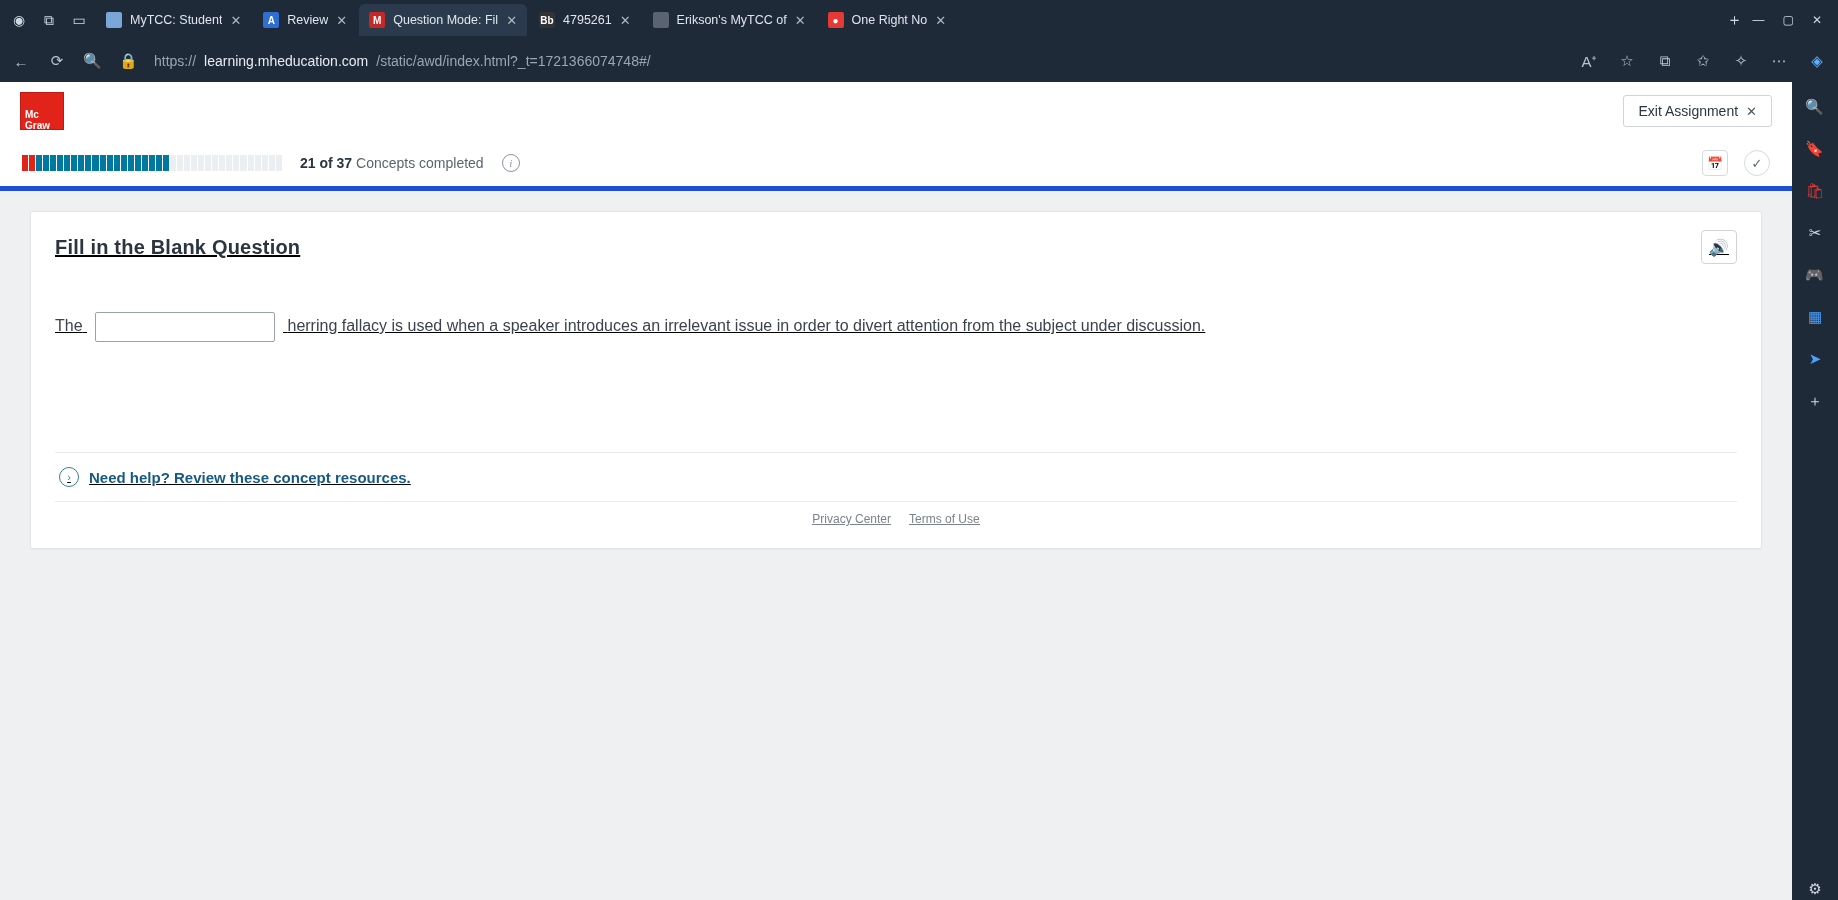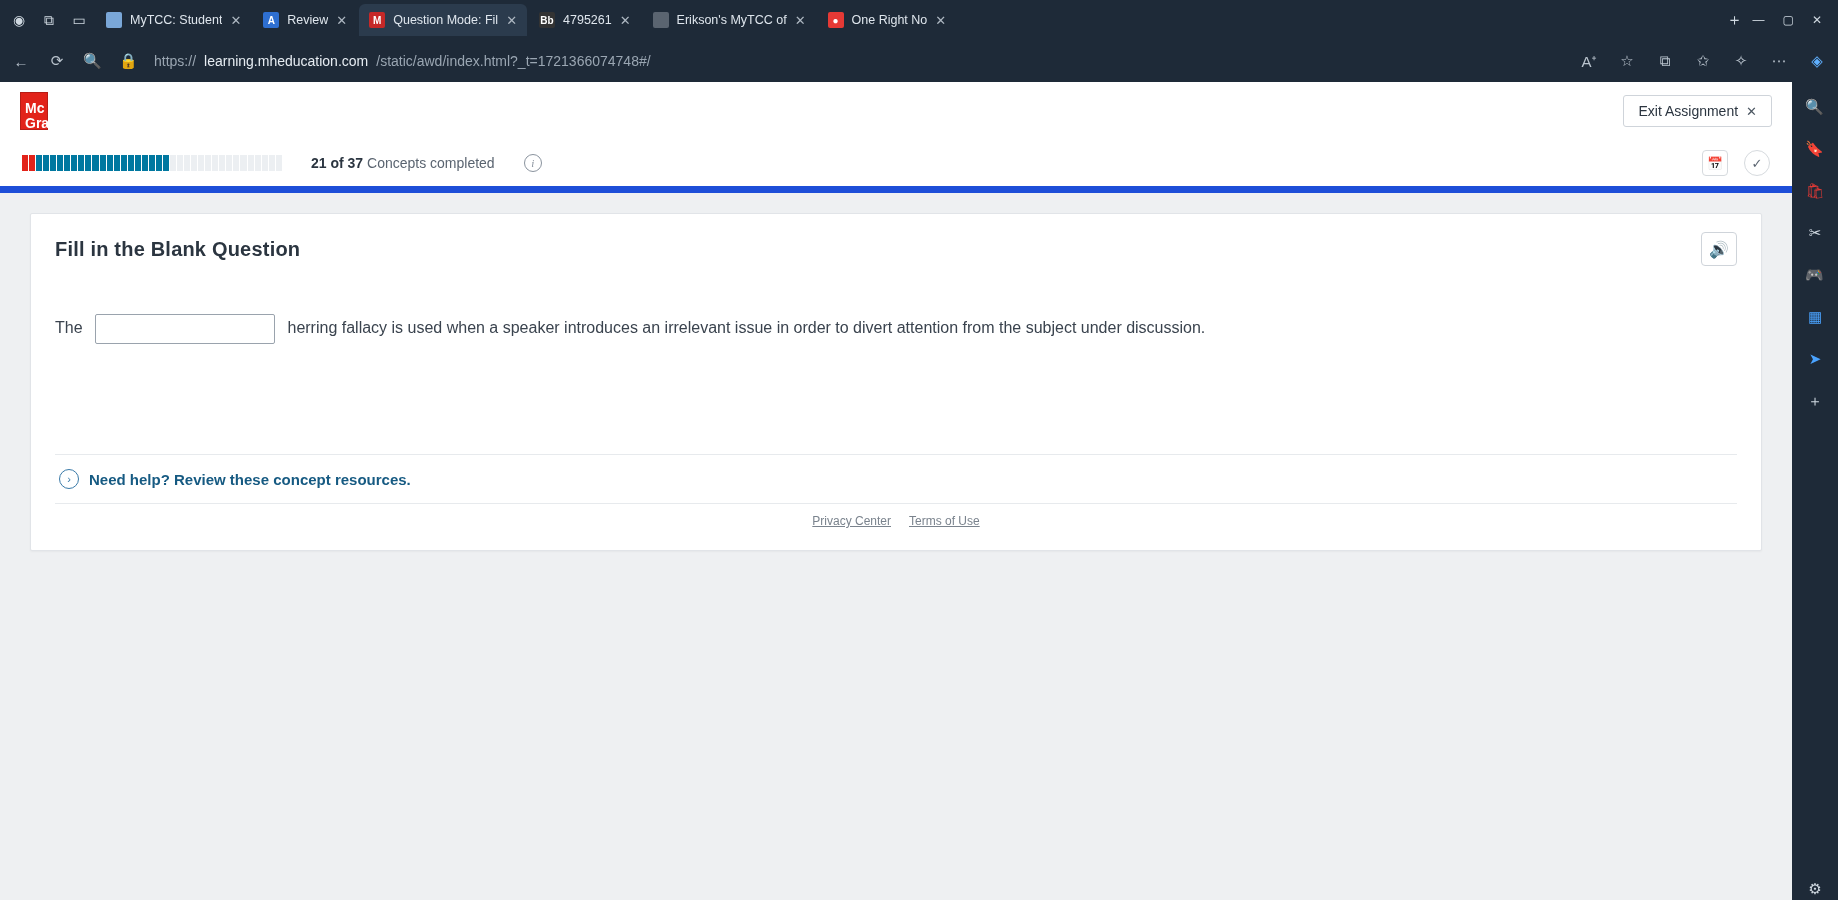--- a/index.html
+++ b/index.html
@@ -28,7 +28,7 @@
 .rail-icon { width:22px; height:22px; display:flex; align-items:center; justify-content:center; color:#cfd8e0; font-size:15px; }
 
 .app-header { background:#fff; height:58px; display:flex; align-items:center; padding:0 20px; box-shadow: 0 1px 0 rgba(0,0,0,.08); }
-.logo { width:28px; height:38px; background:#e2231a; color:#fff; font-size:14px; font-weight:700; line-height:1.05; padding:8px 4px; border:1px solid #b71c15; }
+.logo { width:44px; height:38px; background:#e2231a; color:#fff; font-size:10px; font-weight:700; line-height:1.05; padding:17px 4px; border:1px solid #b71c15; }
 .exit-btn { margin-left:auto; border:1px solid #cfd4da; border-radius:3px; padding:7px 14px; font-size:14px; color:#2b3540; display:flex; align-items:center; gap:8px; background:#fff; }
 .exit-btn .x { font-size:13px; color:#4a5560; }
 

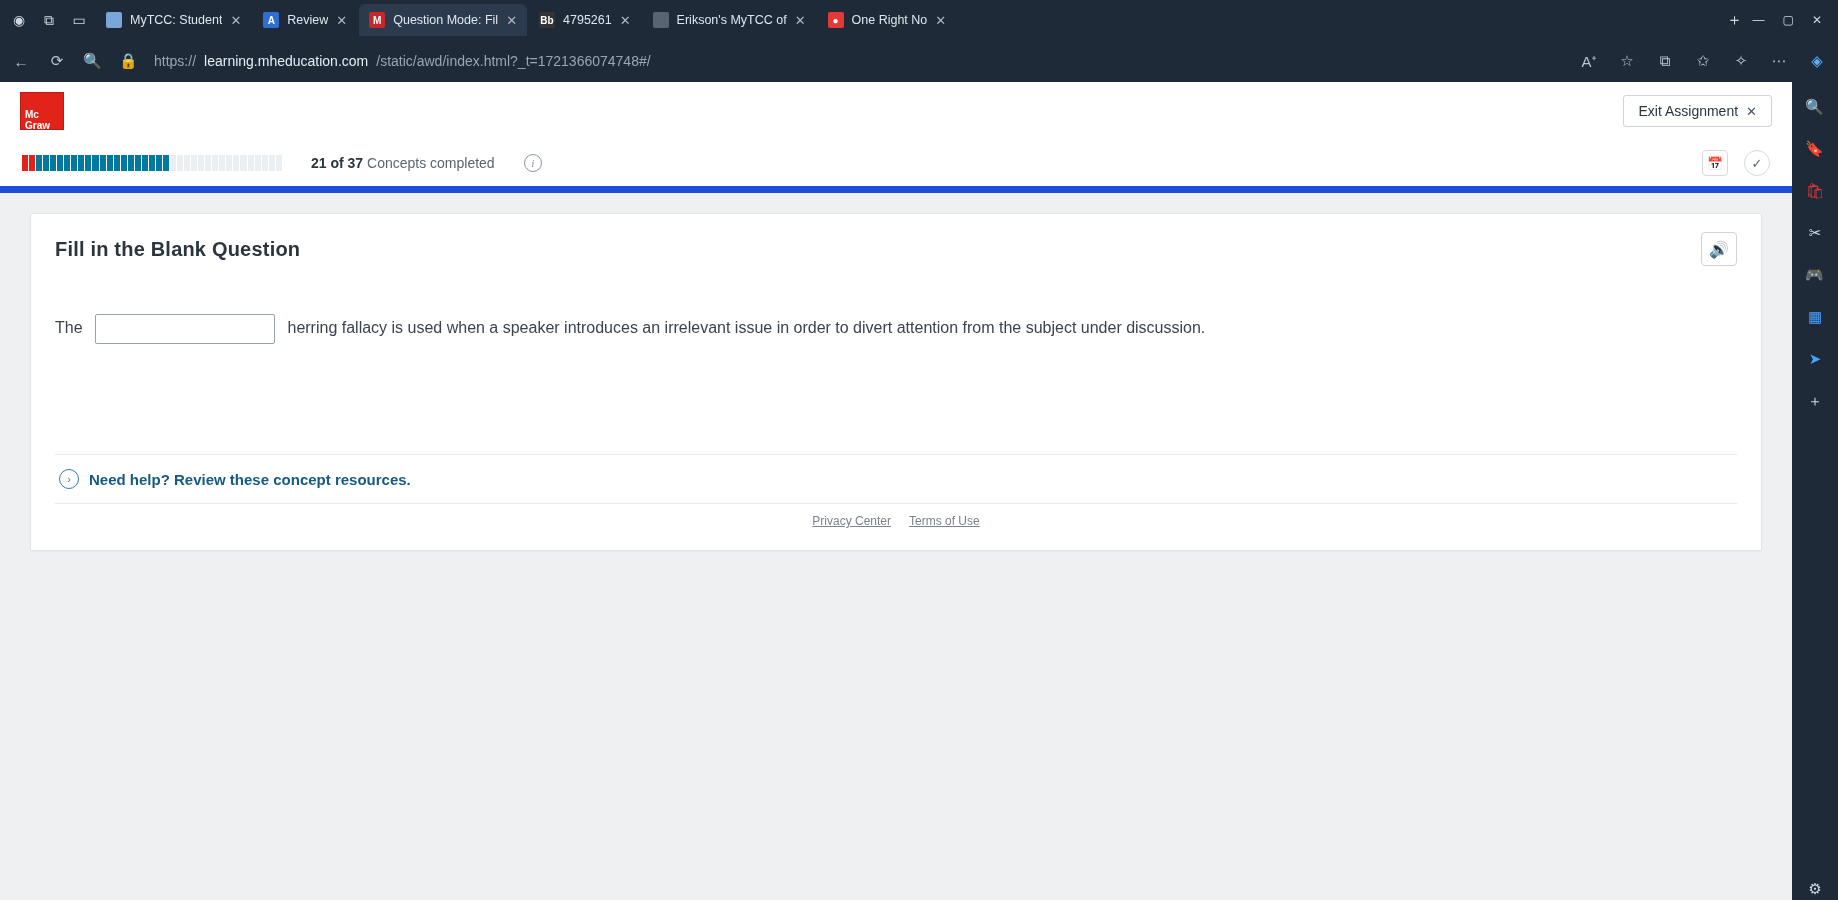--- a/index.html
+++ b/index.html
@@ -32,7 +32,7 @@
 .exit-btn { margin-left:auto; border:1px solid #cfd4da; border-radius:3px; padding:7px 14px; font-size:14px; color:#2b3540; display:flex; align-items:center; gap:8px; background:#fff; }
 .exit-btn .x { font-size:13px; color:#4a5560; }
 
-.progress-row { background:#fff; padding:10px 22px; display:flex; align-items:center; gap:29px; border-bottom:7px solid #1d4ed8; }
+.progress-row { background:#fff; padding:10px 22px; display:flex; align-items:center; gap:18px; border-bottom:5px solid #1d4ed8; }
 .prog-bar { width:260px; height:16px; display:flex; gap:1px; }
 .prog-seg { flex:1; background:#eceff2; }
 .prog-seg.done { background:#0078a0; }

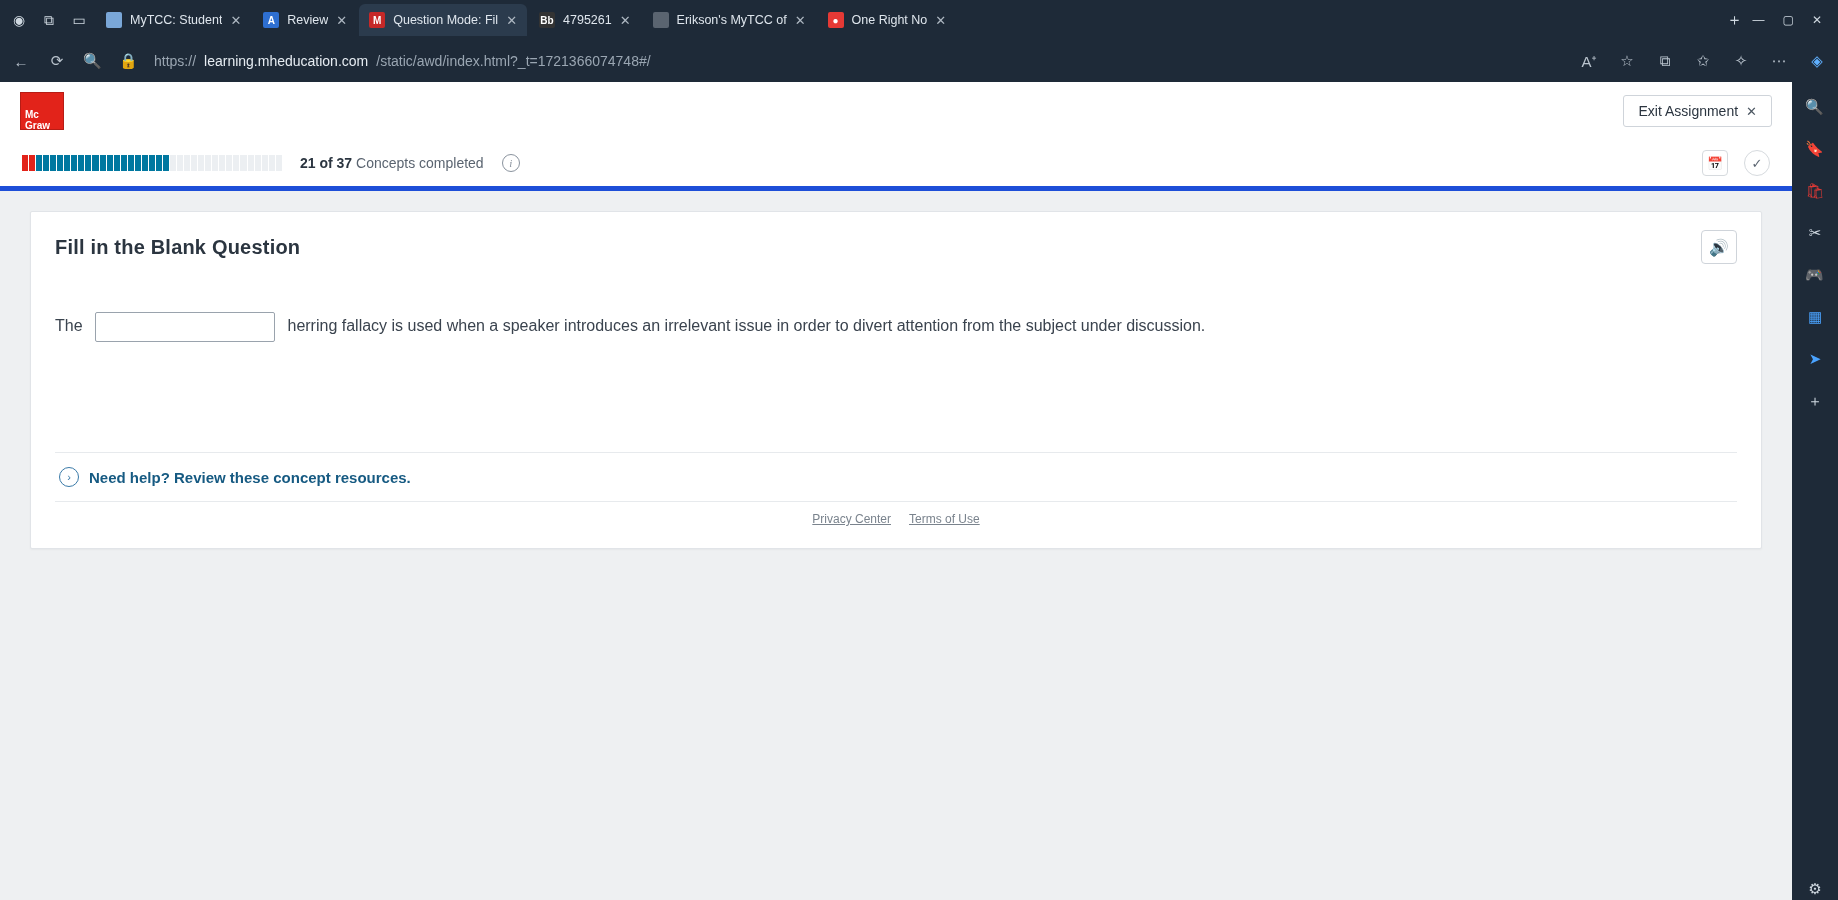--- a/index.html
+++ b/index.html
@@ -43,7 +43,7 @@
 .prog-right { margin-left:auto; display:flex; gap:16px; align-items:center; }
 .ico-btn { width:26px; height:26px; border:1px solid #d6dade; border-radius:50%; display:flex; align-items:center; justify-content:center; color:#5a6470; font-size:13px; }
 
-.content { padding: 20px 30px 0 30px; }
+.content { padding: 20px 30px 0 30px; text-decoration: underline; }
 .card { background:#fff; border:1px solid #e1e4e8; border-radius:2px; padding: 18px 24px 22px 24px; box-shadow:0 1px 2px rgba(0,0,0,.04); }
 .q-head { display:flex; align-items:center; }
 .q-title { font-size:20px; font-weight:700; color:#2b3540; letter-spacing:.2px; }

